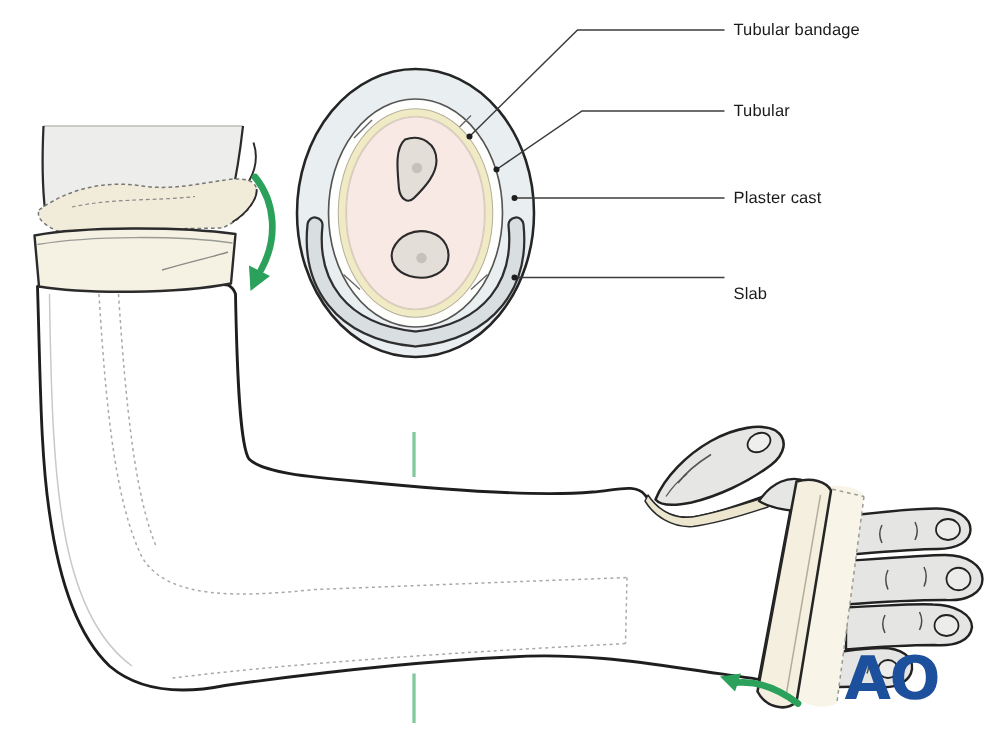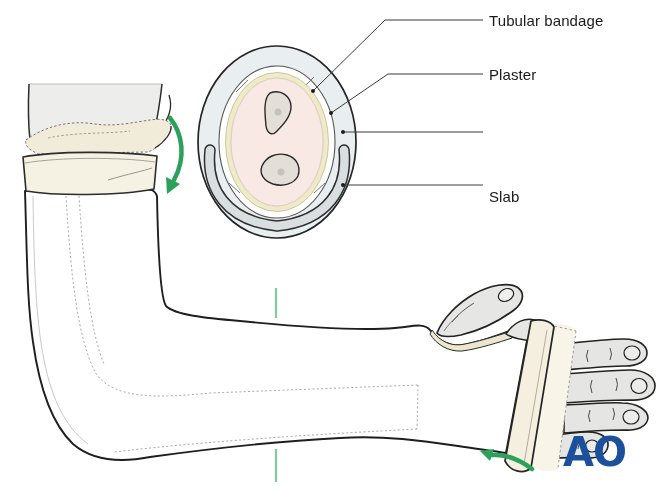--- a/index.html
+++ b/index.html
@@ -7,7 +7,7 @@
          font-family:"Liberation Sans",sans-serif;}
   .stage svg{position:absolute;left:0;top:0;}
   .layer-label{position:absolute;left:489px;transform:translateY(-50%);
-    font-size:15px;font-weight:500;color:#1a1a1a;letter-spacing:.1px;white-space:nowrap;}
+    font-size:11px;font-weight:500;color:#1a1a1a;letter-spacing:.1px;white-space:nowrap;}
   .ao-text{font-family:"DejaVu Sans",sans-serif;font-weight:bold;letter-spacing:-1px;}
 </style>
 </head>

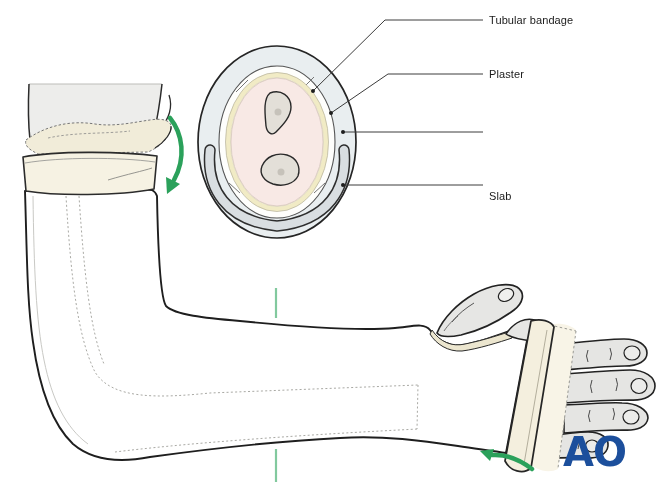--- a/index.html
+++ b/index.html
@@ -146,7 +146,7 @@
 </svg>
 
   <div class="layer-label" style="top:20px">Tubular bandage</div>
-  <div class="layer-label" style="top:74px">Plaster</div>
+  <div class="layer-label" style="top:74px">Tubular</div>
   <div class="layer-label" style="top:196px">Slab</div>
 </div>
 

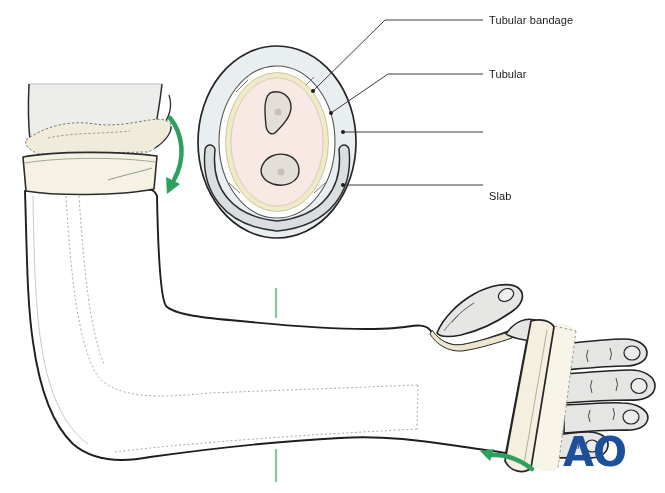--- a/index.html
+++ b/index.html
@@ -147,6 +147,7 @@
 
   <div class="layer-label" style="top:20px">Tubular bandage</div>
   <div class="layer-label" style="top:74px">Tubular</div>
+  <div class="layer-label" style="top:132px">Plaster cast</div>
   <div class="layer-label" style="top:196px">Slab</div>
 </div>
 

